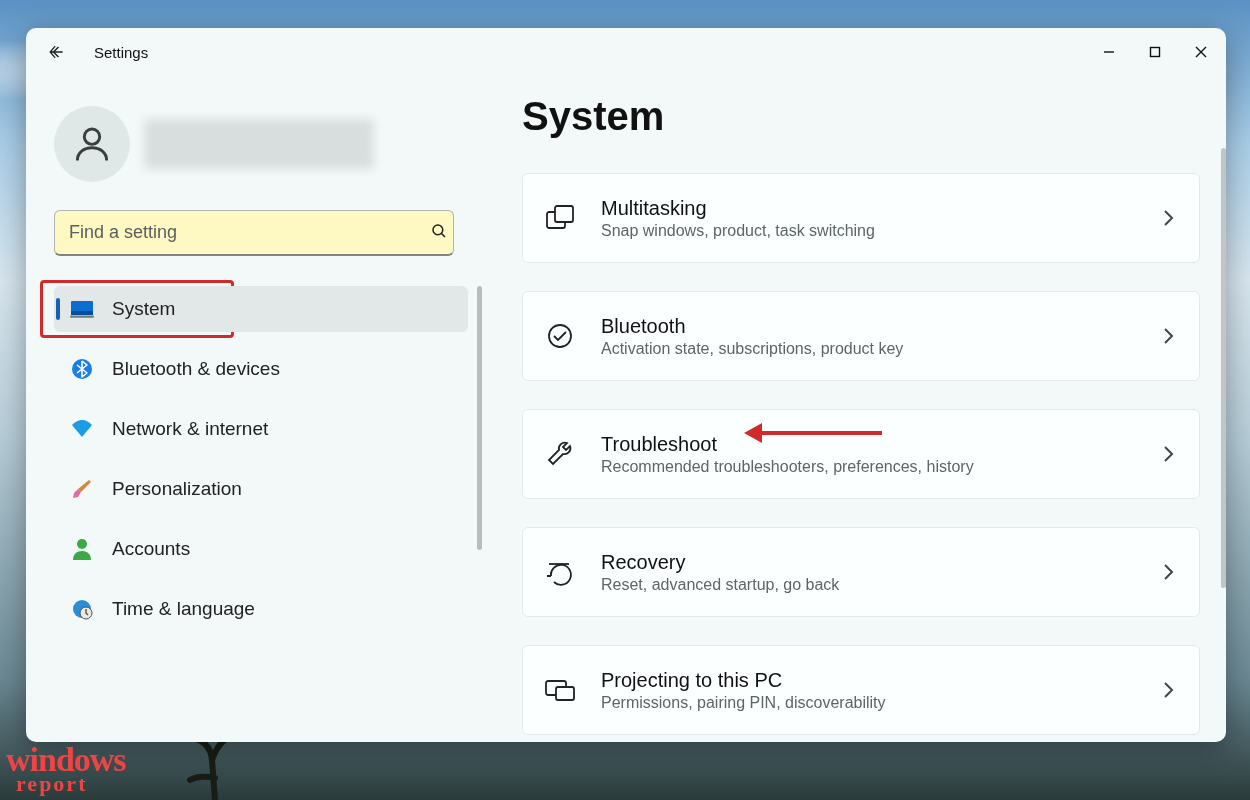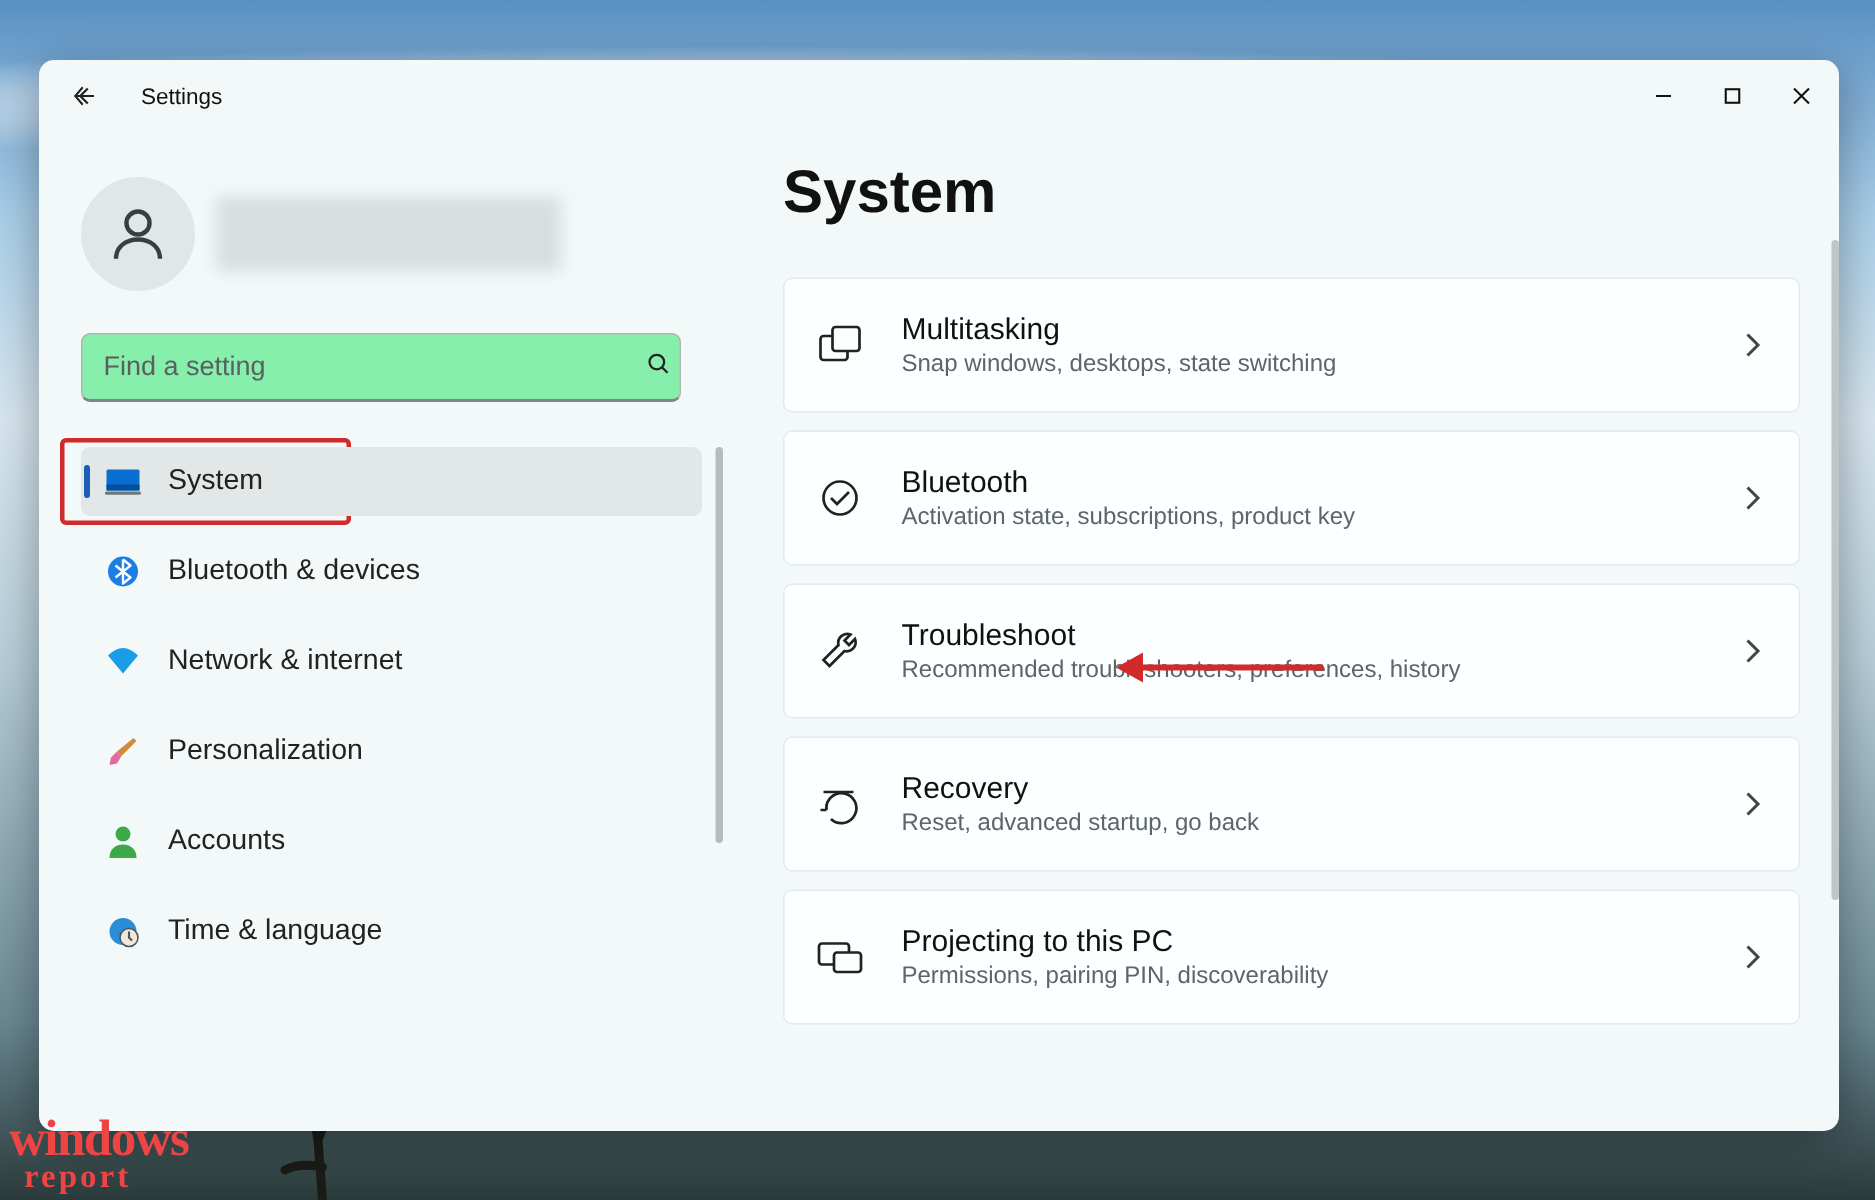--- a/index.html
+++ b/index.html
@@ -14,7 +14,7 @@
     opacity:0.85;
   }
   .settings-window {
-    position:absolute; left:26px; top:40px; width:1200px; height:714px;
+    position:absolute; left:26px; top:28px; width:1200px; height:714px;
     background:#f3f9f9; border-radius:10px; box-shadow:0 8px 30px rgba(0,0,0,0.35);
     display:flex; flex-direction:column;
   }

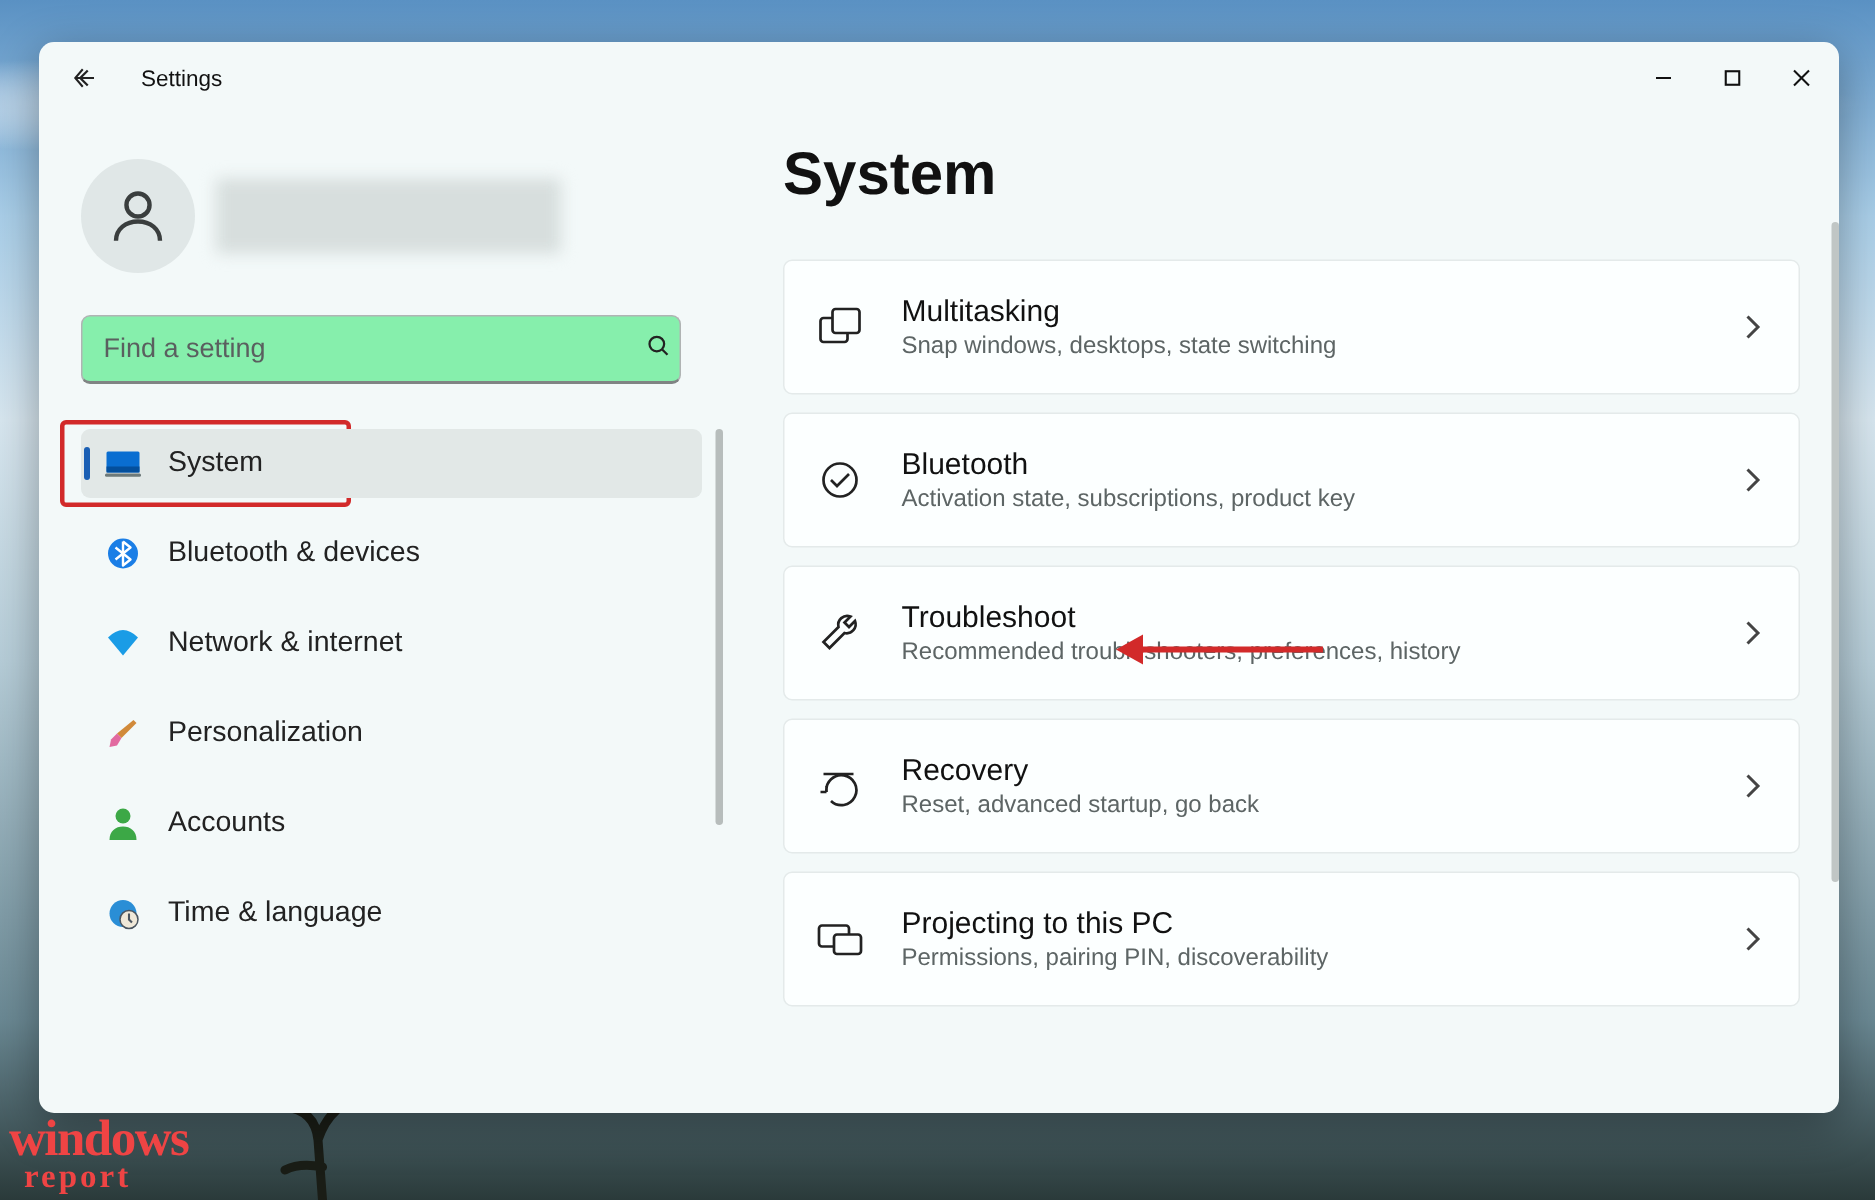--- a/index.html
+++ b/index.html
@@ -76,7 +76,7 @@
   .setting-card {
     width:678px; height:90px; background:#fcffff; border:1px solid #e4eaea; border-radius:6px;
     display:flex; align-items:center; padding:0 20px 0 20px; cursor:pointer; gap:24px;
-    margin-bottom:6px;
+    margin-bottom:22px;
   }
   .card-icon { width:34px; height:34px; display:flex; align-items:center; justify-content:center; flex-shrink:0; color:#222;}
   .card-text { display:flex; flex-direction:column; gap:2px; flex:1; }

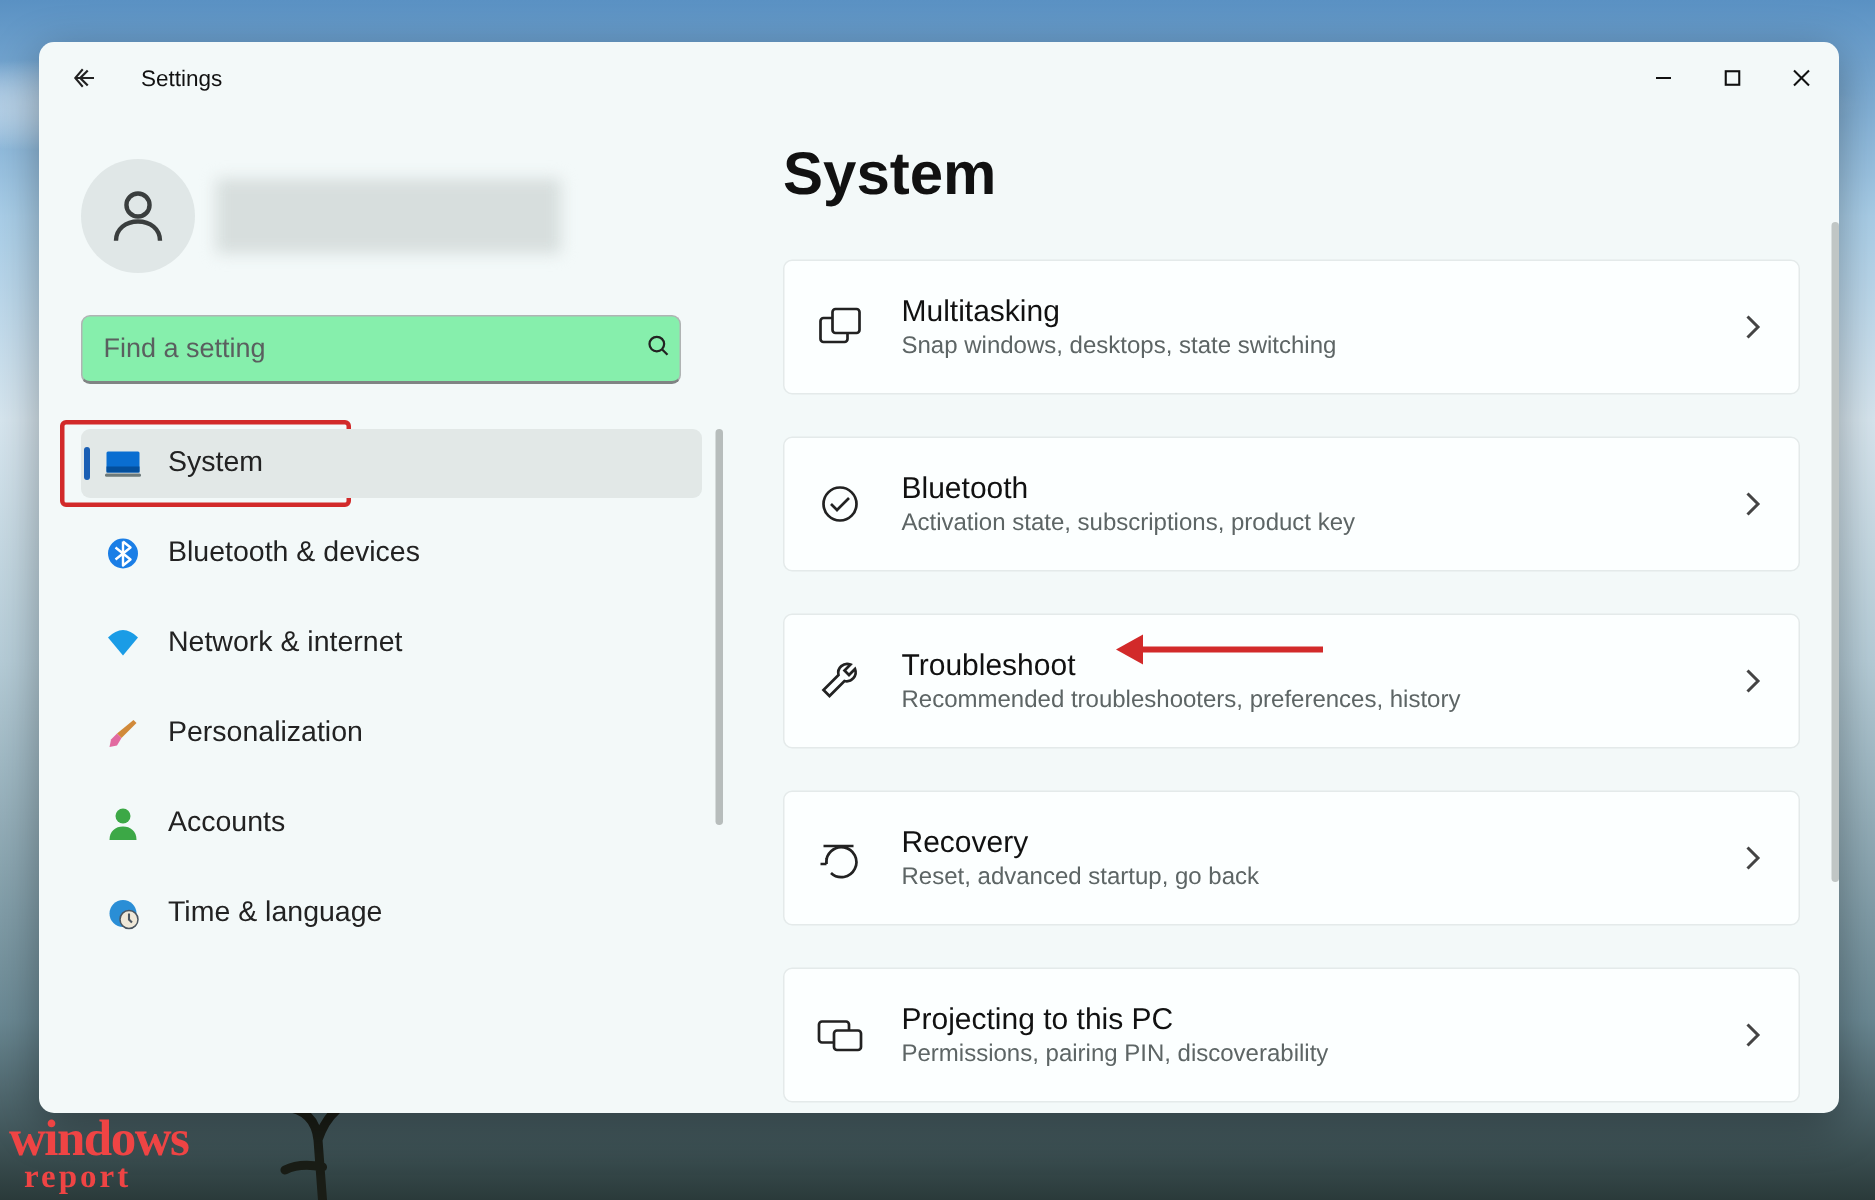--- a/index.html
+++ b/index.html
@@ -45,7 +45,7 @@
   .search-wrap { position:relative; margin-bottom:30px; }
   .search-input {
     width:400px; height:46px; border:1px solid #b0b4b4; border-bottom:2px solid #808484;
-    border-radius:6px; background:#86efac; font-size:18px; padding:0 46px 0 14px; color:#222;
+    border-radius:6px; background:#fef9c3; font-size:18px; padding:0 46px 0 14px; color:#222;
   }
   .search-input::placeholder { color:#5a5f5f; }
   .search-icon-pos { position:absolute; right:20px; top:50%; transform:translateY(-50%); }

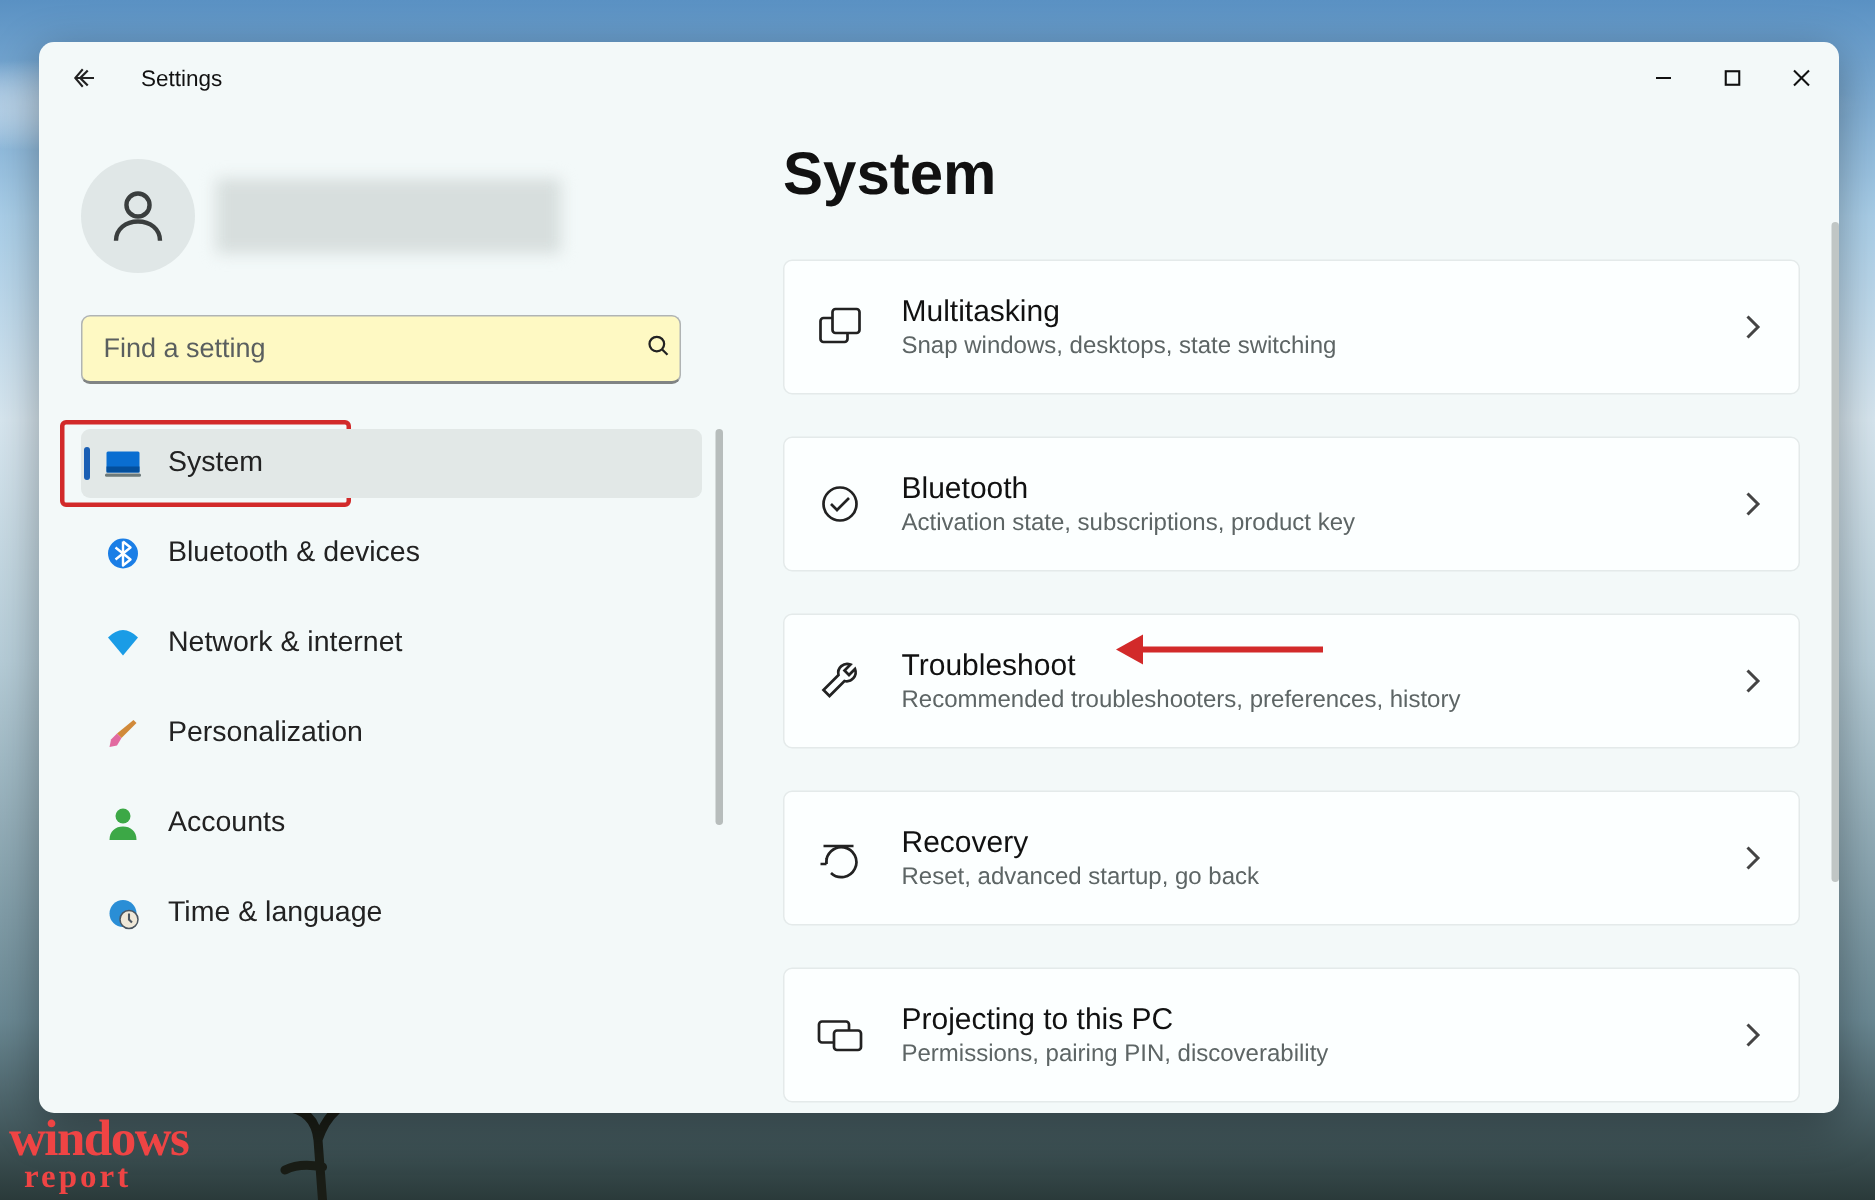--- a/index.html
+++ b/index.html
@@ -255,7 +255,7 @@
           </span>
           <div class="card-text">
             <span class="card-title">Multitasking</span>
-            <span class="card-subtitle">Snap windows, desktops, state switching</span>
+            <span class="card-subtitle">Snap windows, product, task switching</span>
           </div>
           <span class="card-chevron">
               <svg width="12" height="18" viewBox="0 0 12 18" fill="none" stroke="#444" stroke-width="2">

